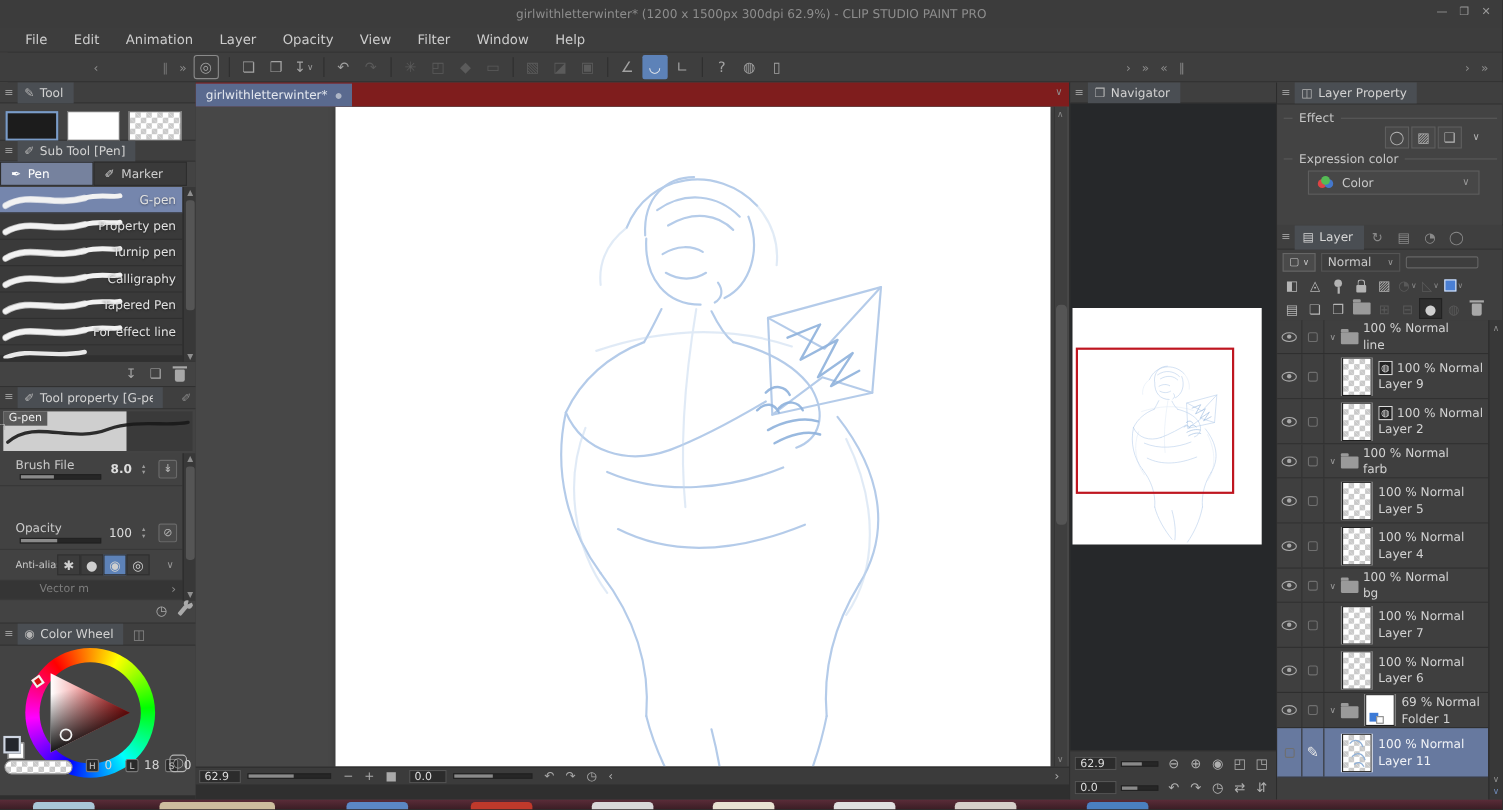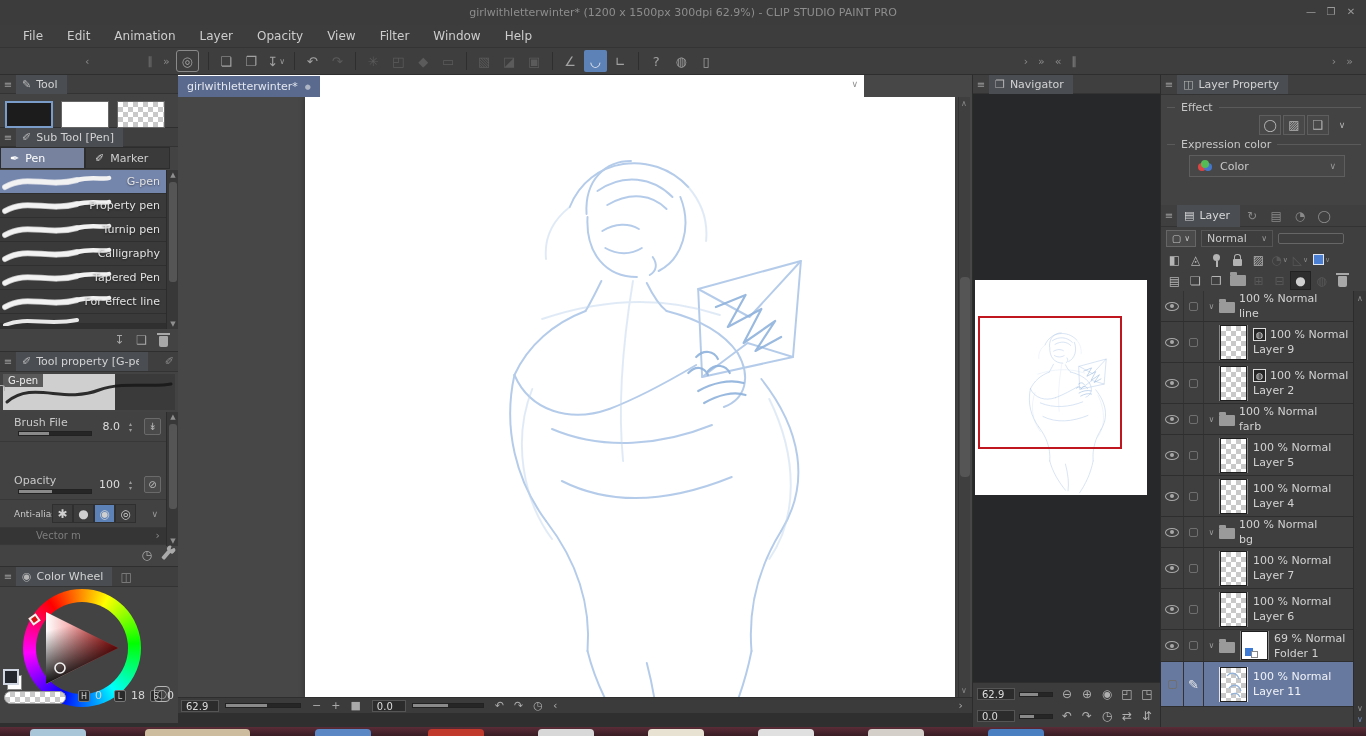--- a/index.html
+++ b/index.html
@@ -59,7 +59,7 @@
   .cwv{color:#d5d5d5;font-size:11px;min-width:14px;}
   
   #canvascol{left:178px;top:75px;width:794px;height:652px;background:#474747;}
-  #doctabbar{left:0;top:0;width:686px;height:22px;background:#ffffff;text-decoration:underline;}
+  #doctabbar{left:0;top:0;width:794px;height:22px;background:#7f1d1d;text-decoration:underline;}
   #doctab{position:absolute;left:0;top:1px;height:21px;background:#5a6a8f;display:flex;align-items:center;gap:7px;padding:0 9px;color:#e3e7ee;font-size:11px;}
   #docarea{left:0;top:22px;width:794px;height:600px;background:#474747;overflow:hidden;}
   #paper{position:absolute;left:127px;top:0;width:650px;height:600px;background:#ffffff;overflow:hidden;box-shadow:0 0 6px rgba(0,0,0,.35);}

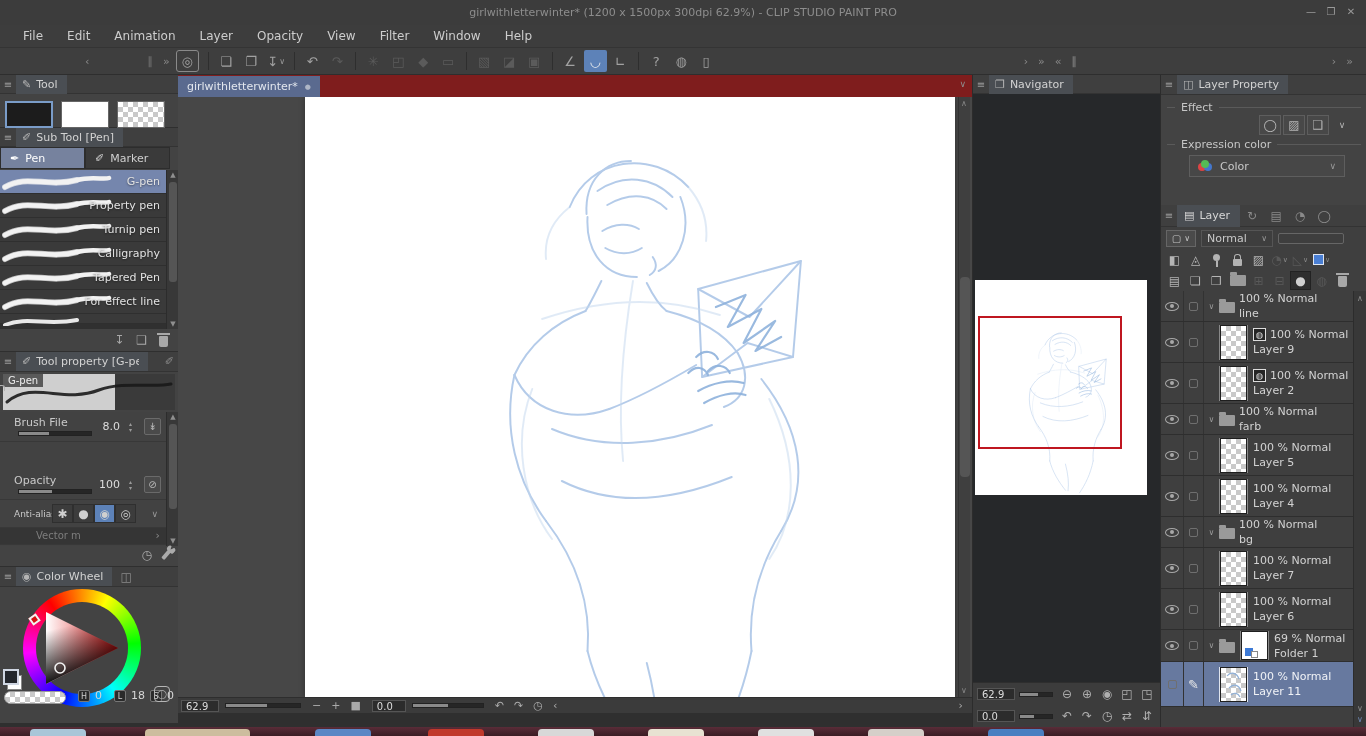--- a/index.html
+++ b/index.html
@@ -408,7 +408,7 @@
               <span class="sld" style="left: 18px; top: 19px; width: 74px;">
                 <i style="width: 42%;"></i>
               </span>
-              <span class="pval" style="right: 46px; top: 8px;">8.0</span>
+              <span class="pval" style="right: 46px; top: 8px; font-weight: bold;">8.0</span>
               <span class="spin" style="right: 34px; top: 9px;">
                 <span>▴</span>
                 <span>▾</span>

